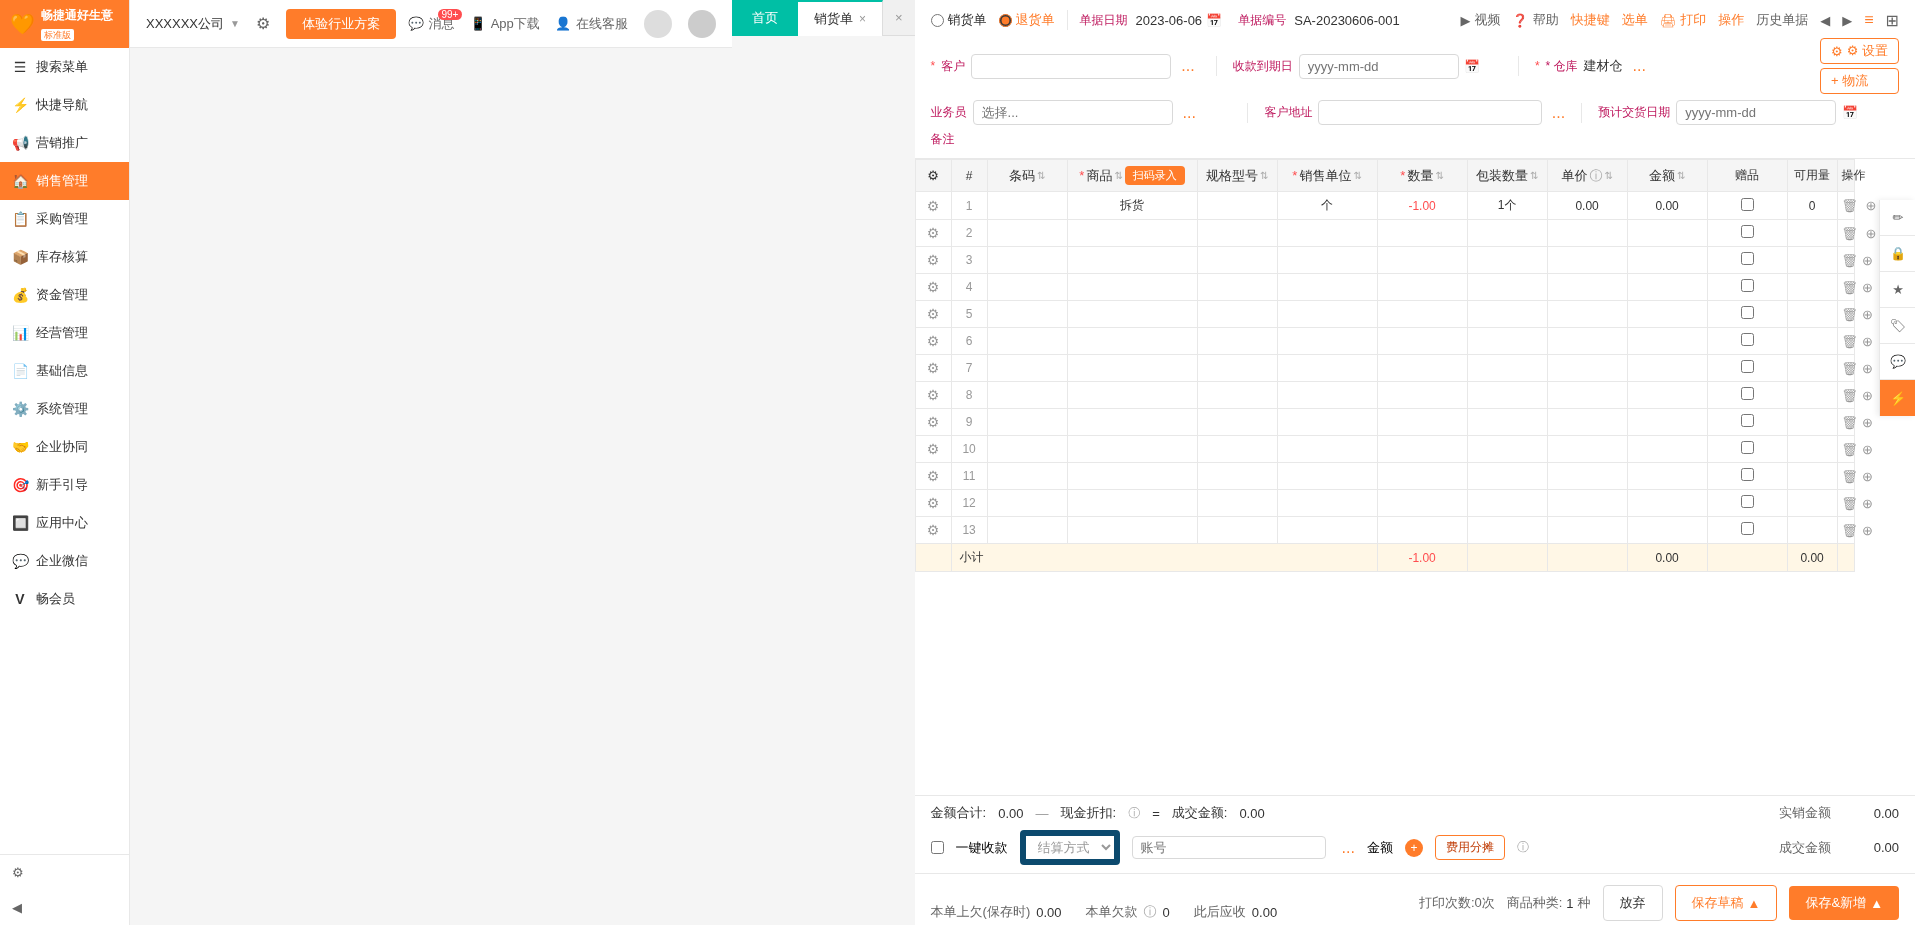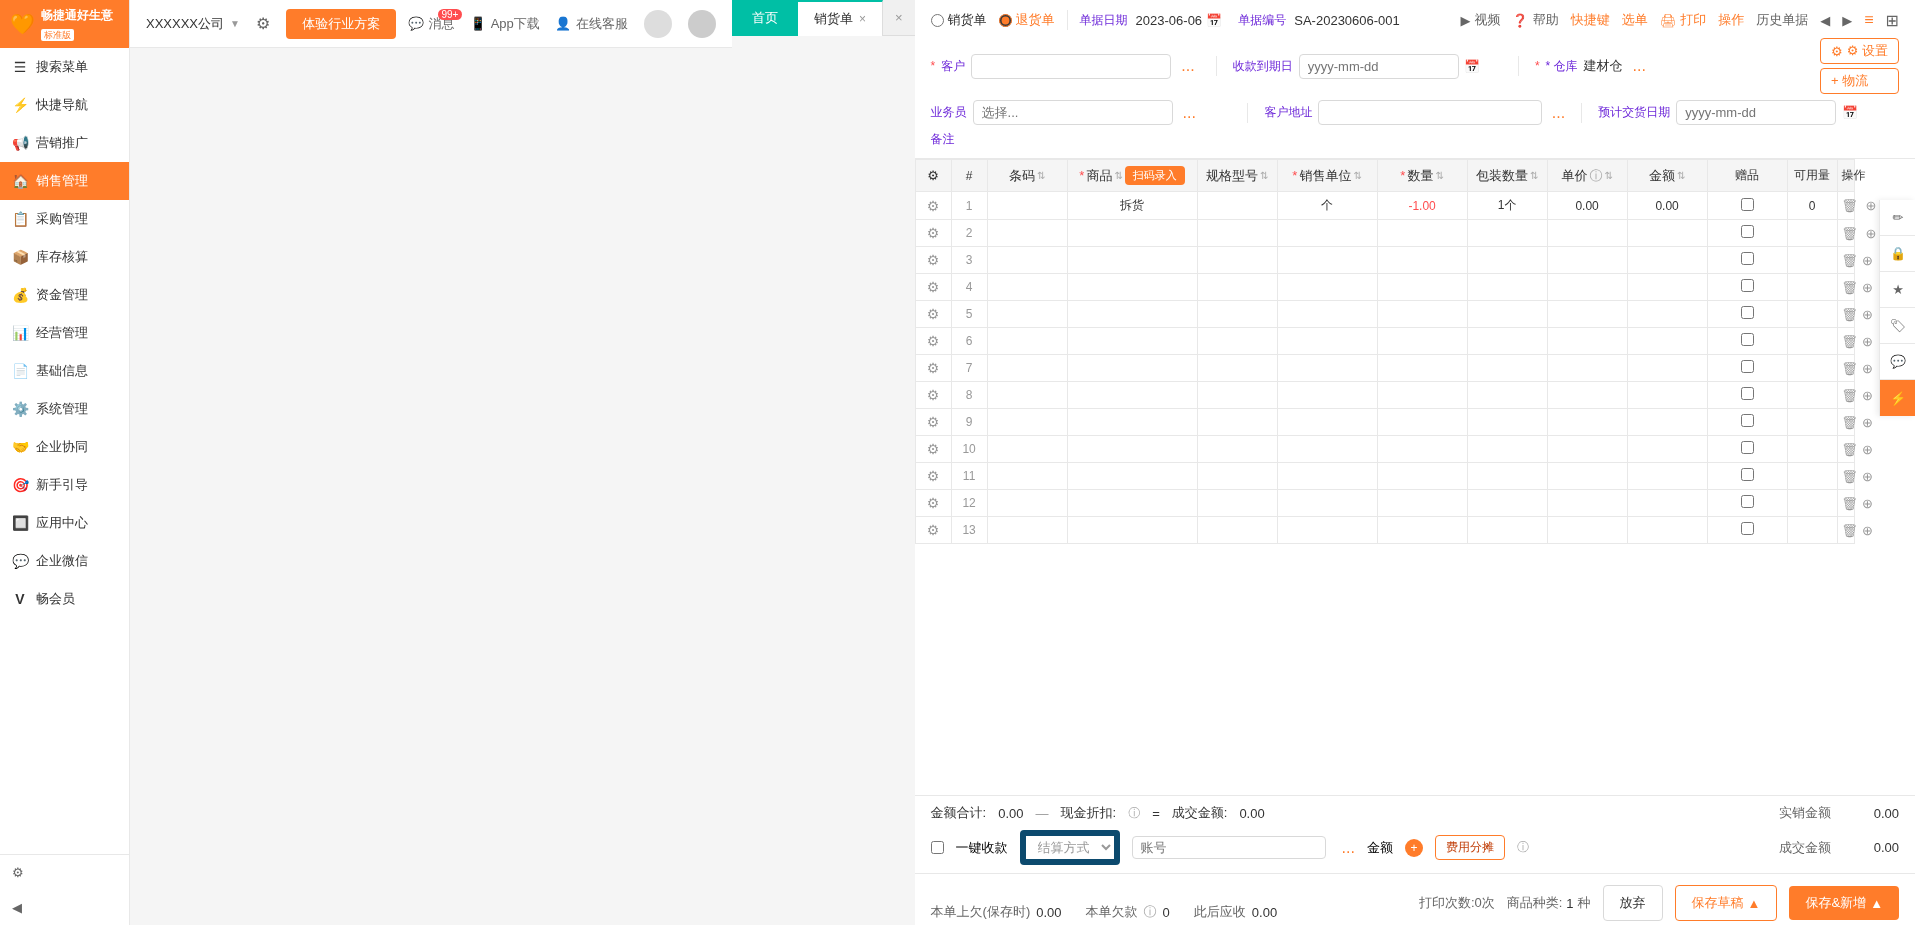--- a/index.html
+++ b/index.html
@@ -43,7 +43,7 @@
     .radio-label { display: flex; align-items: center; gap: 4px; cursor: pointer; color: #333; }
     .radio-label input[type=radio] { accent-color: #ff7c2a; }
     .radio-label.active-radio { color: #ff7c2a; }
-    .form-label-plain { color: #6d28d9; font-size: 12px; }
+    .form-label-plain { color: #be185d; font-size: 12px; }
     .form-value { color: #333; font-size: 13px; }
     .form-input { border: 1px solid #d9d9d9; border-radius: 4px; padding: 4px 8px; min-width: 120px; color: #333; background: #fff; }
     .form-input-placeholder { border: 1px solid #d9d9d9; border-radius: 4px; padding: 4px 8px; min-width: 120px; color: #bbb; background: #fff; }

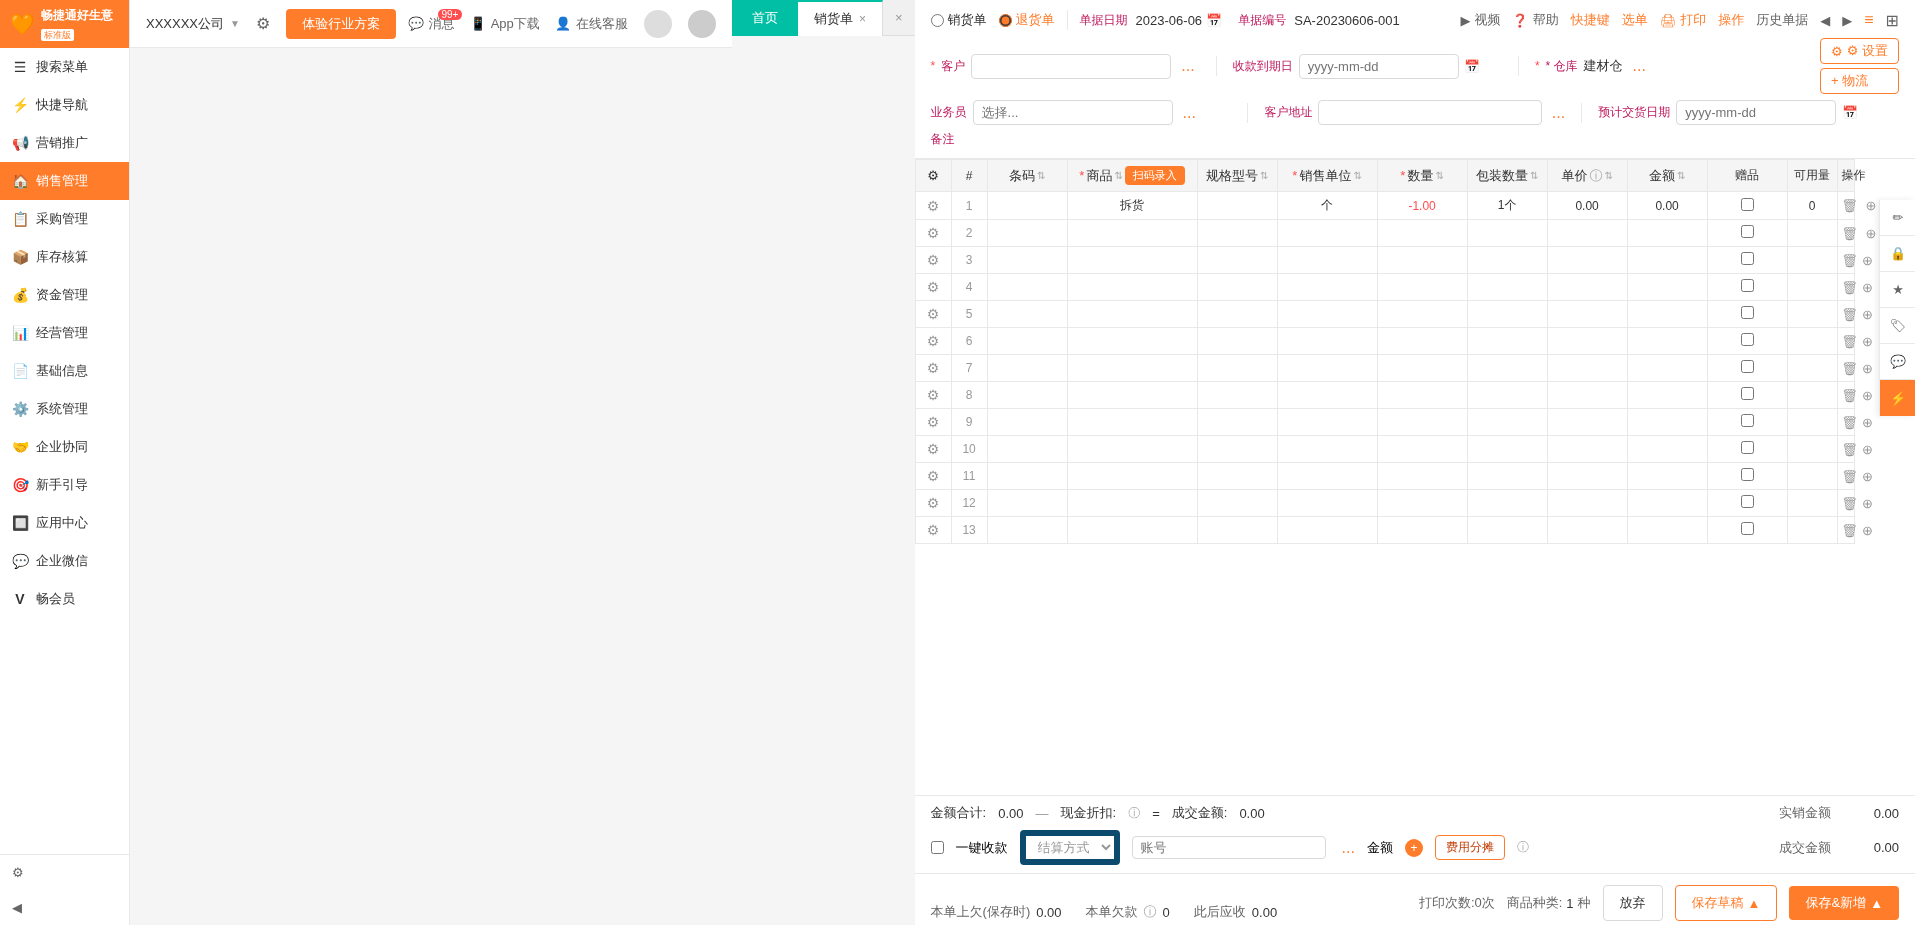--- a/index.html
+++ b/index.html
@@ -614,6 +614,17 @@
               <td><span style="cursor:pointer;color:#999;margin-right:4px;">🗑</span><span style="cursor:pointer;color:#999;">⊕</span></td>
             </tr>
 
+          <tr class="subtotal-row">
+            <td></td>
+            <td colspan="5" style="text-align:left; padding-left:8px; font-weight:500;">小计</td>
+            <td class="td-red">-1.00</td>
+            <td></td>
+            <td></td>
+            <td>0.00</td>
+            <td></td>
+            <td>0.00</td>
+            <td></td>
+          </tr>
         </tbody>
       </table>
     </div>

